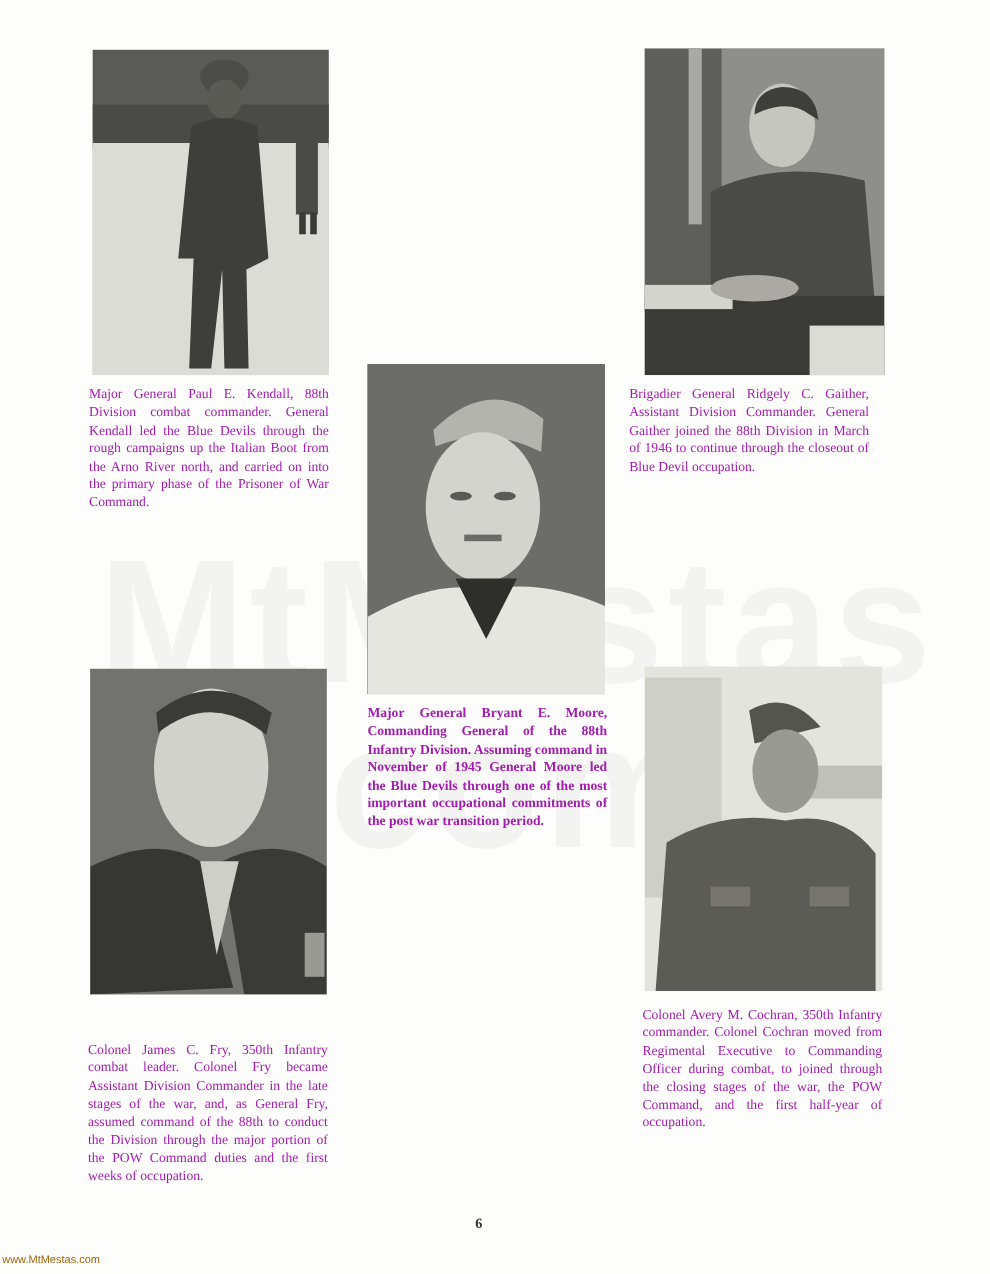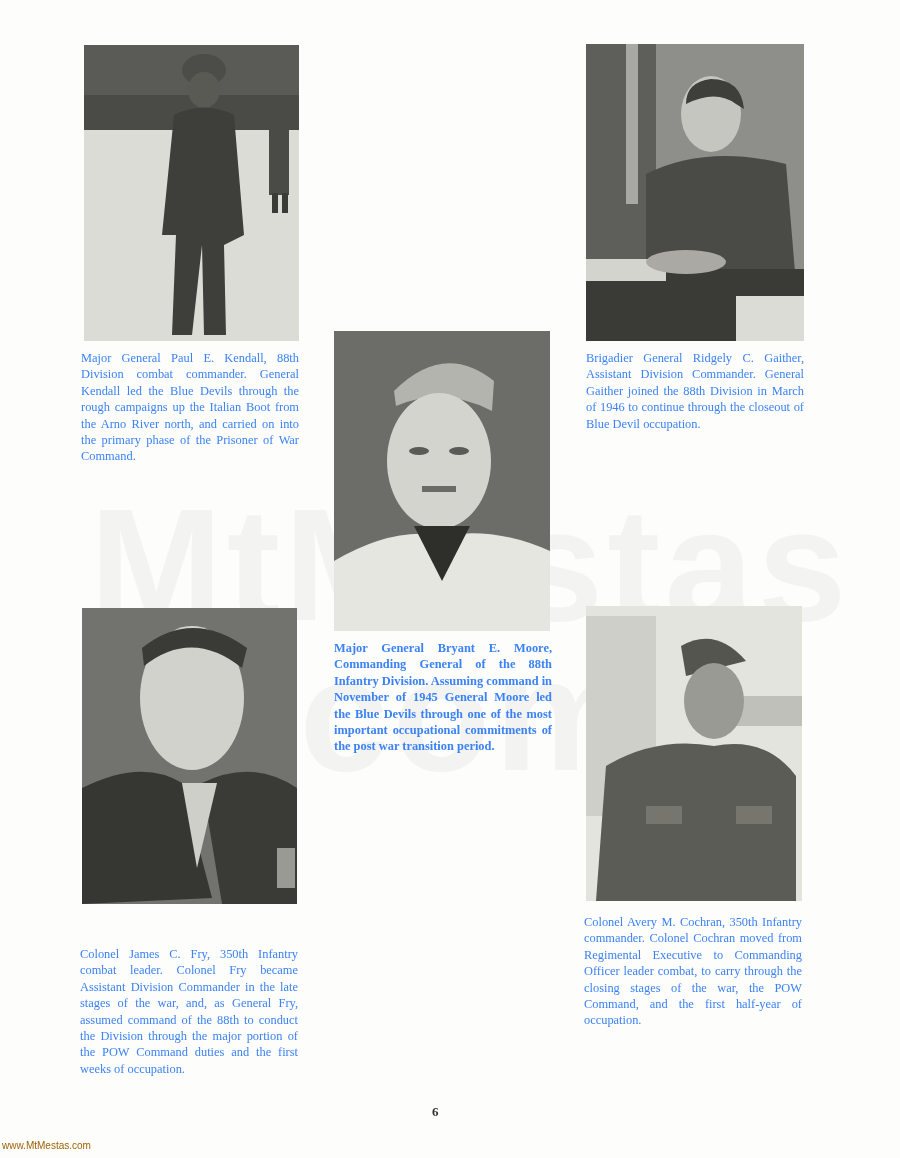--- a/index.html
+++ b/index.html
@@ -23,7 +23,7 @@
   .caption {
     position: absolute; z-index: 2;
     font-family: "Liberation Serif", "DejaVu Serif", serif;
-    font-size: 12.4px; line-height: 16.4px; color: #3b82f6;
+    font-size: 12.4px; line-height: 16.4px; color: #a21caf;
     text-align: justify; text-align-last: left;
     width: 218px;
   }

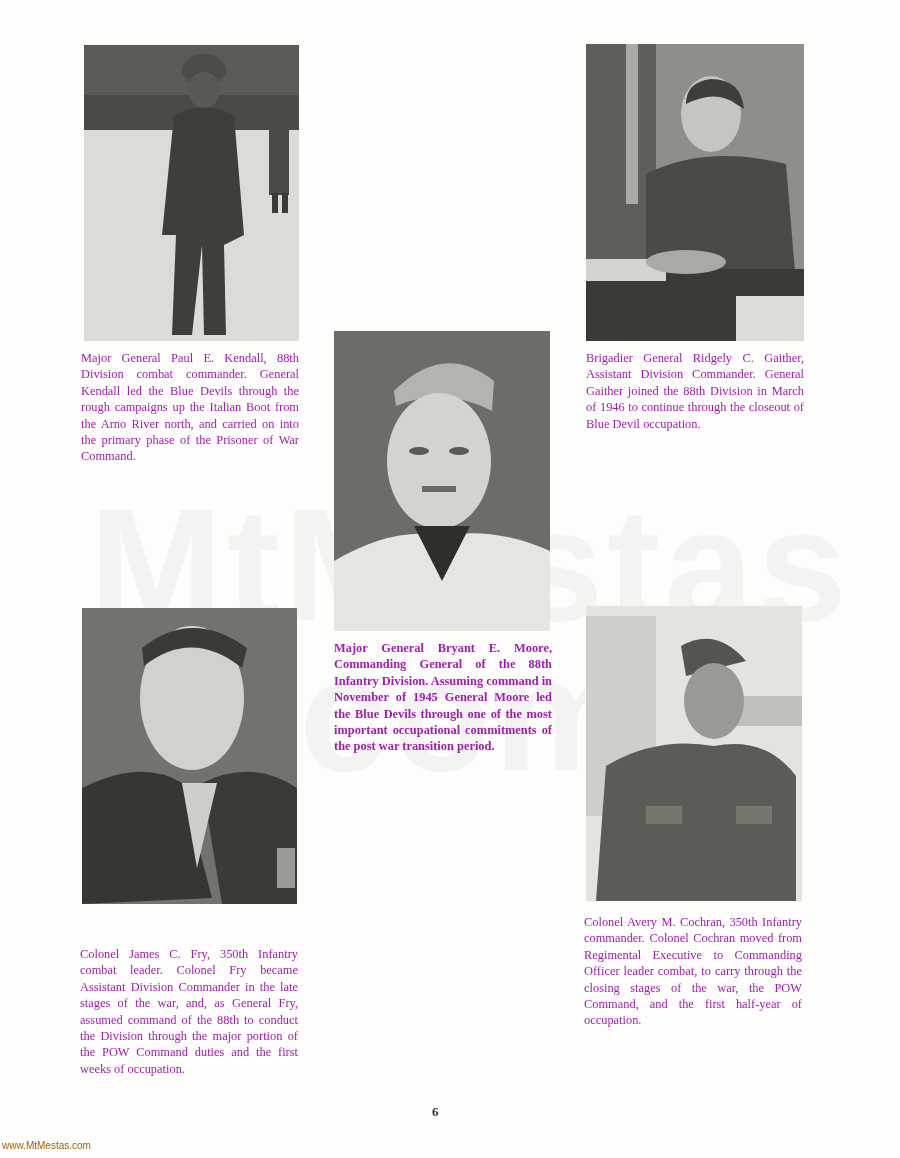--- a/index.html
+++ b/index.html
@@ -70,7 +70,7 @@
     <rect x="150" y="252" width="68" height="45" fill="#dcdcd6"></rect>
   </svg>
 </div>
-<div class="caption" style="left:586px; top:350px; width:218px;">Brigadier General Ridgely C. Gaither, Assistant Division Commander. General Gaither joined the 88th Division in March of 1946 to continue through the closeout of Blue Devil occupation.</div>
+<div class="caption" style="left:572px; top:350px; width:218px;">Brigadier General Ridgely C. Gaither, Assistant Division Commander. General Gaither joined the 88th Division in March of 1946 to continue through the closeout of Blue Devil occupation.</div>
 
 <div class="photo" style="left:334px; top:331px; width:216px; height:300px; background:#6e6e6a;" title="Portrait of officer in garrison cap">
   <svg viewBox="0 0 216 300" preserveAspectRatio="none">

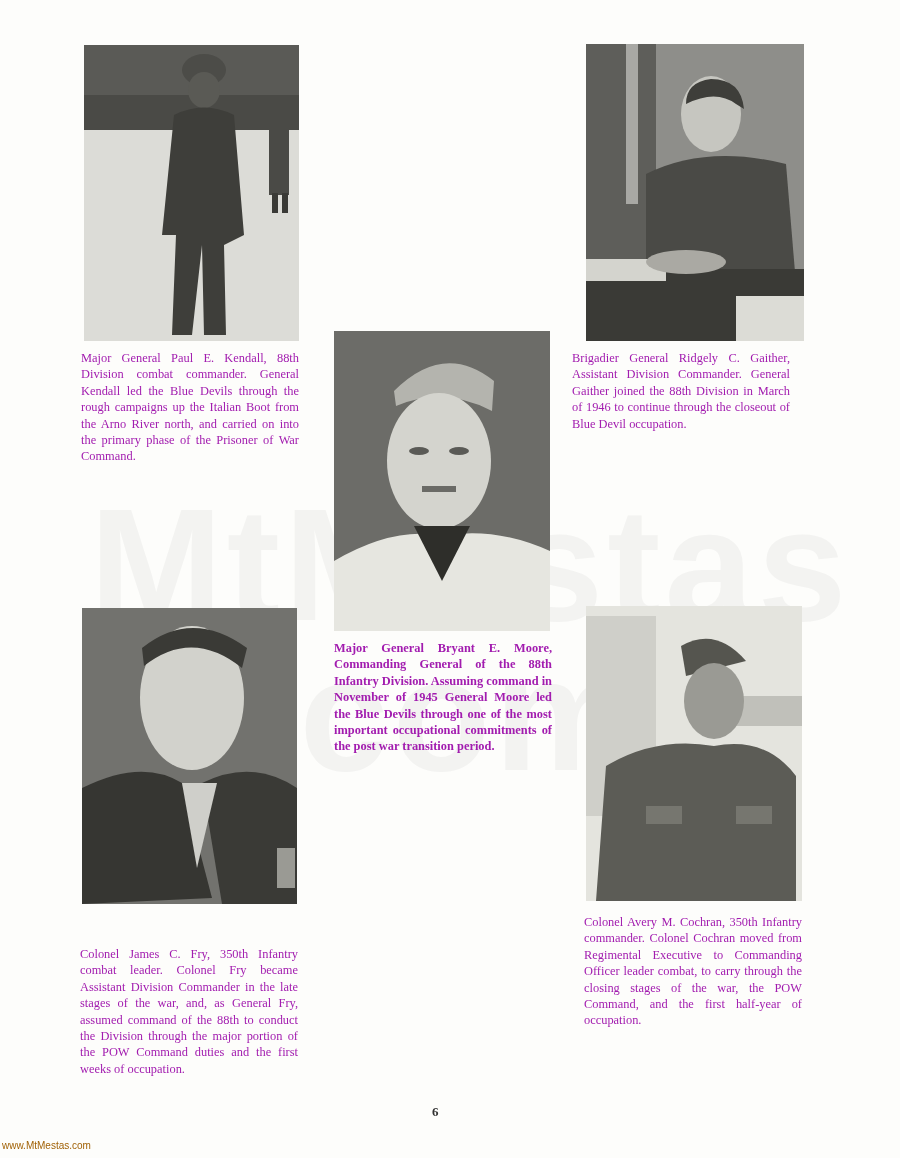--- a/index.html
+++ b/index.html
@@ -111,7 +111,7 @@
     <rect x="150" y="200" width="36" height="18" fill="#76766f"></rect>
   </svg>
 </div>
-<div class="caption" style="left:584px; top:914px; width:218px;">Colonel Avery M. Cochran, 350th Infantry commander. Colonel Cochran moved from Regimental Executive to Commanding Officer leader combat, to carry through the closing stages of the war, the POW Command, and the first half-year of occupation.</div>
+<div class="caption" style="left:584px; top:914px; width:218px;">Colonel Avery M. Cochran, 350th Infantry commander. Colonel Cochran moved from Regimental Executive to Commanding Officer during combat, to joined through the closing stages of the war, the POW Command, and the first half-year of occupation.</div>
 
 <div class="page-number">6</div>
 <div class="site-mark">www.MtMestas.com</div>

